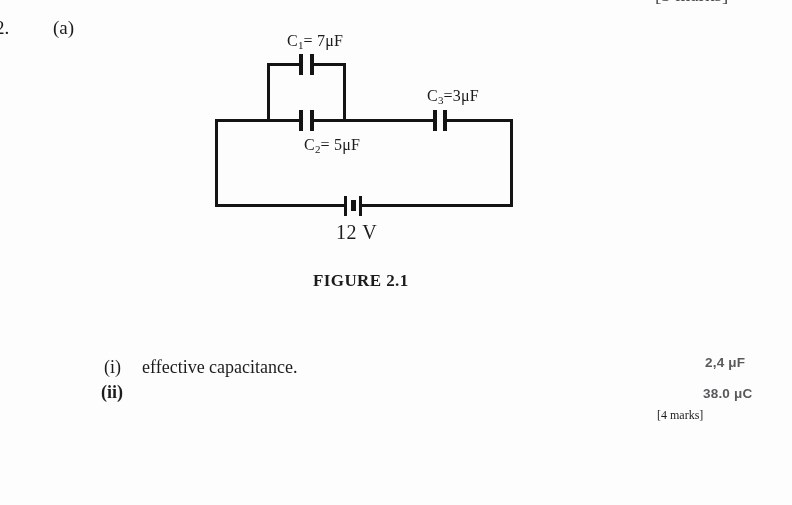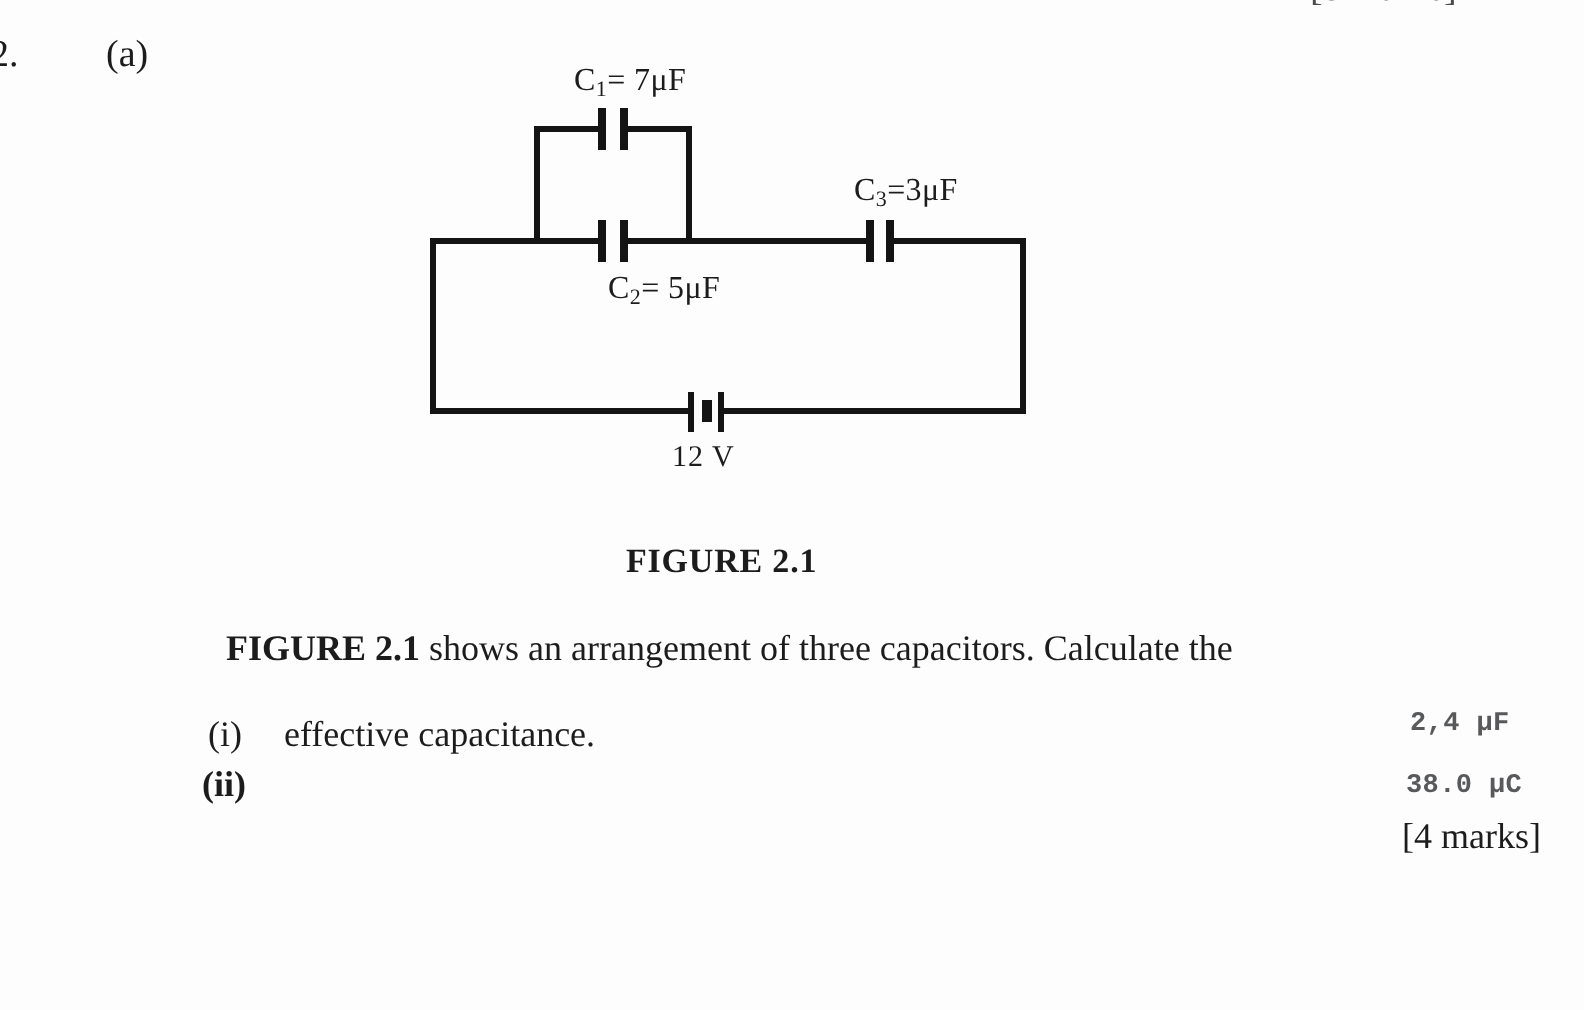--- a/index.html
+++ b/index.html
@@ -88,7 +88,7 @@
   }
   .battery-label {
     position: absolute;
-    font-size: 15px;
+    font-size: 20px;
     white-space: nowrap;
     letter-spacing: 0.5px;
   }

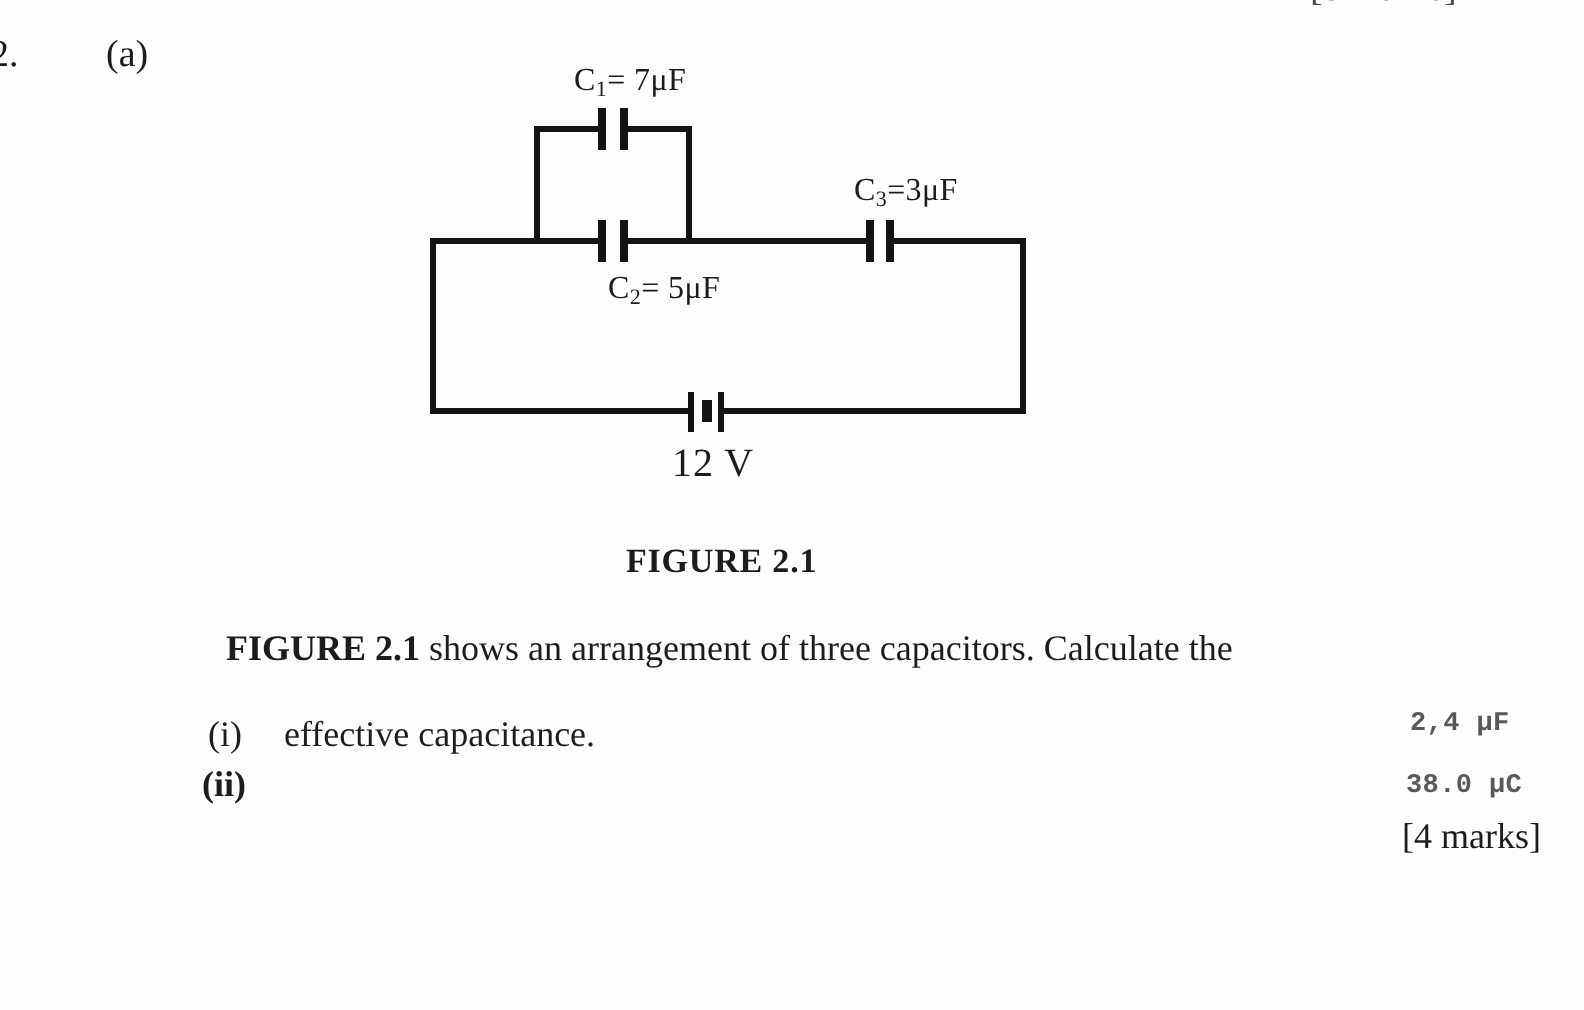--- a/index.html
+++ b/index.html
@@ -147,9 +147,6 @@
 
   <div class="figure-caption" style="left:313px; top:271px;">FIGURE 2.1</div>
 
-  <div class="intro" style="left:113px; top:314px;">
-    <b>FIGURE 2.1</b><span> shows an arrangement of three capacitors. Calculate the</span>
-  </div>
 
   <div class="list-num" style="left:104px; top:357px;">(i)</div>
   <div class="list-text" style="left:142px; top:357px;">effective capacitance.</div>

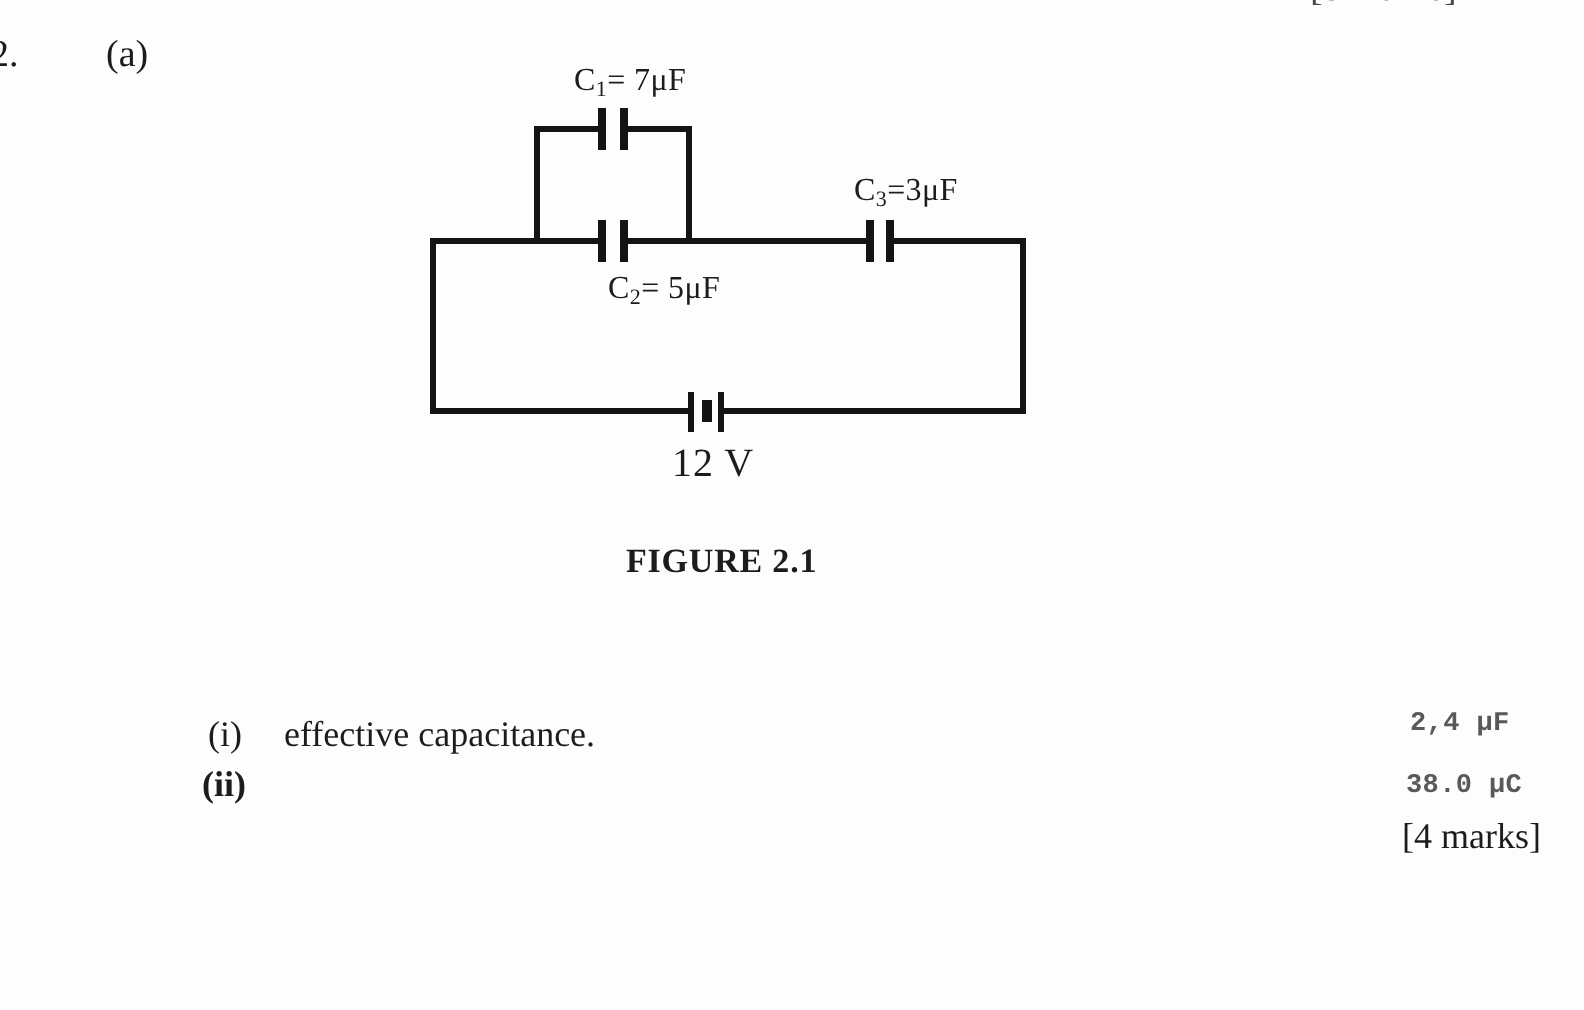--- a/index.html
+++ b/index.html
@@ -67,7 +67,7 @@
   }
   .answer {
     position: absolute;
-    font-family: Liberation Mono, monospace;
+    font-family: Liberation Sans, sans-serif;
     font-weight: bold;
     font-size: 13.5px;
     color: #58595b;

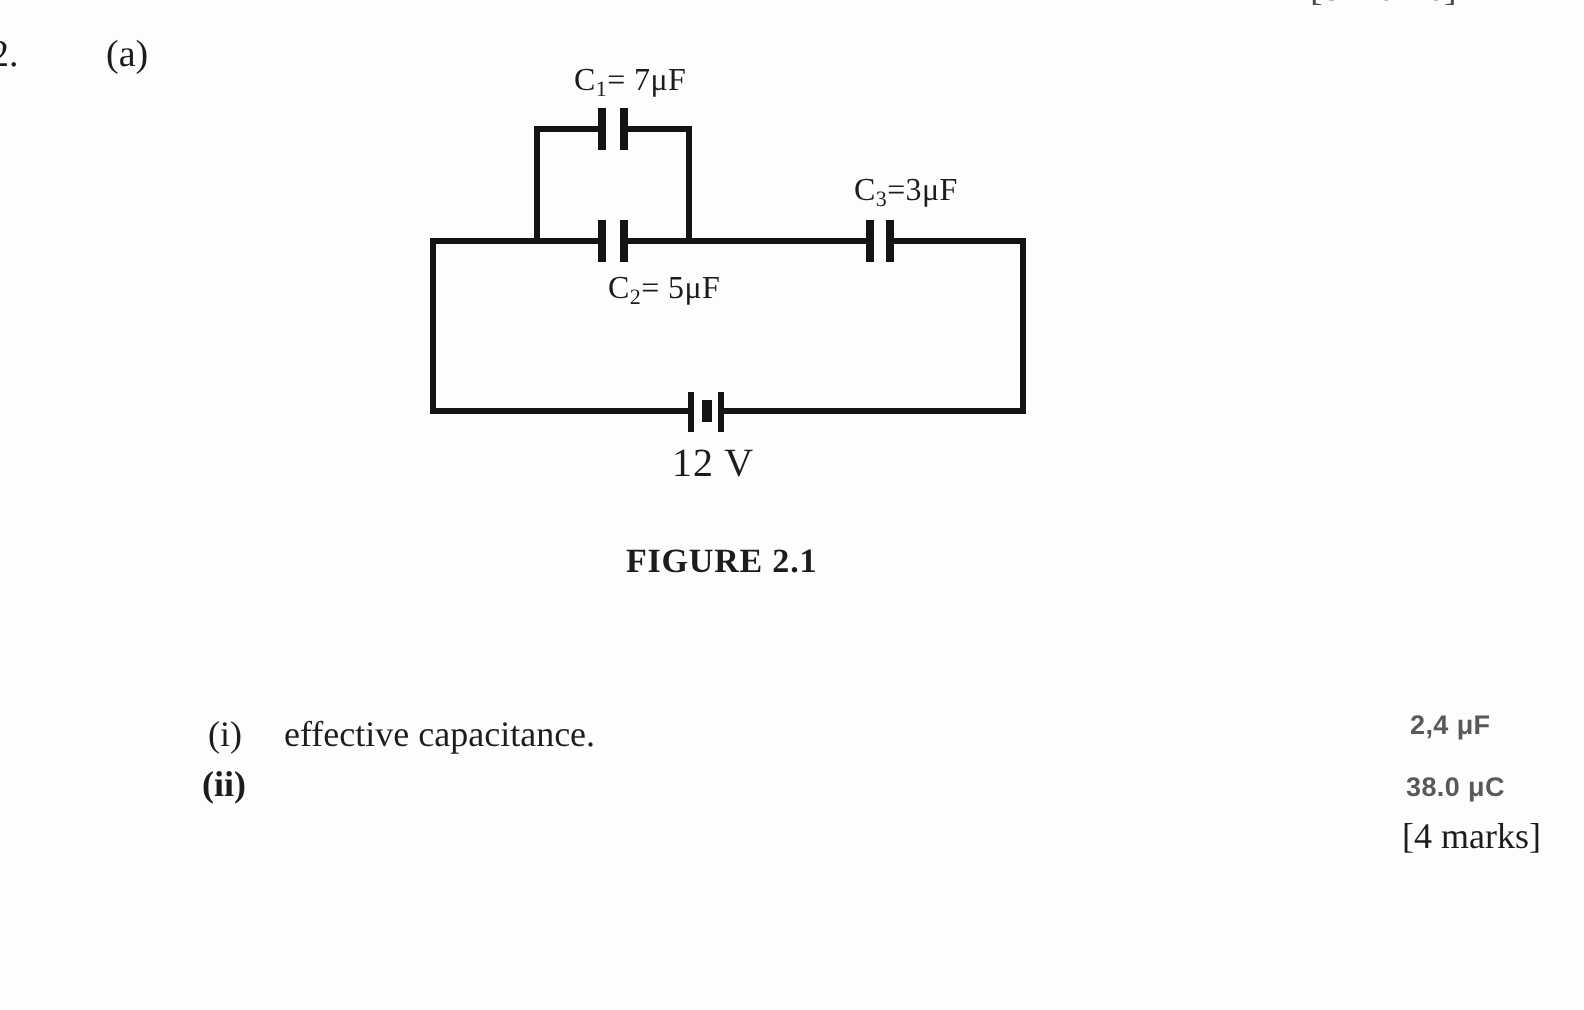--- a/index.html
+++ b/index.html
@@ -76,9 +76,8 @@
   }
   .marks {
     position: absolute;
-    font-size: 18px;
+    font-size: 12px;
     white-space: nowrap;
-    margin-left: 44px;
   }
   .marks-top {
     position: absolute;

